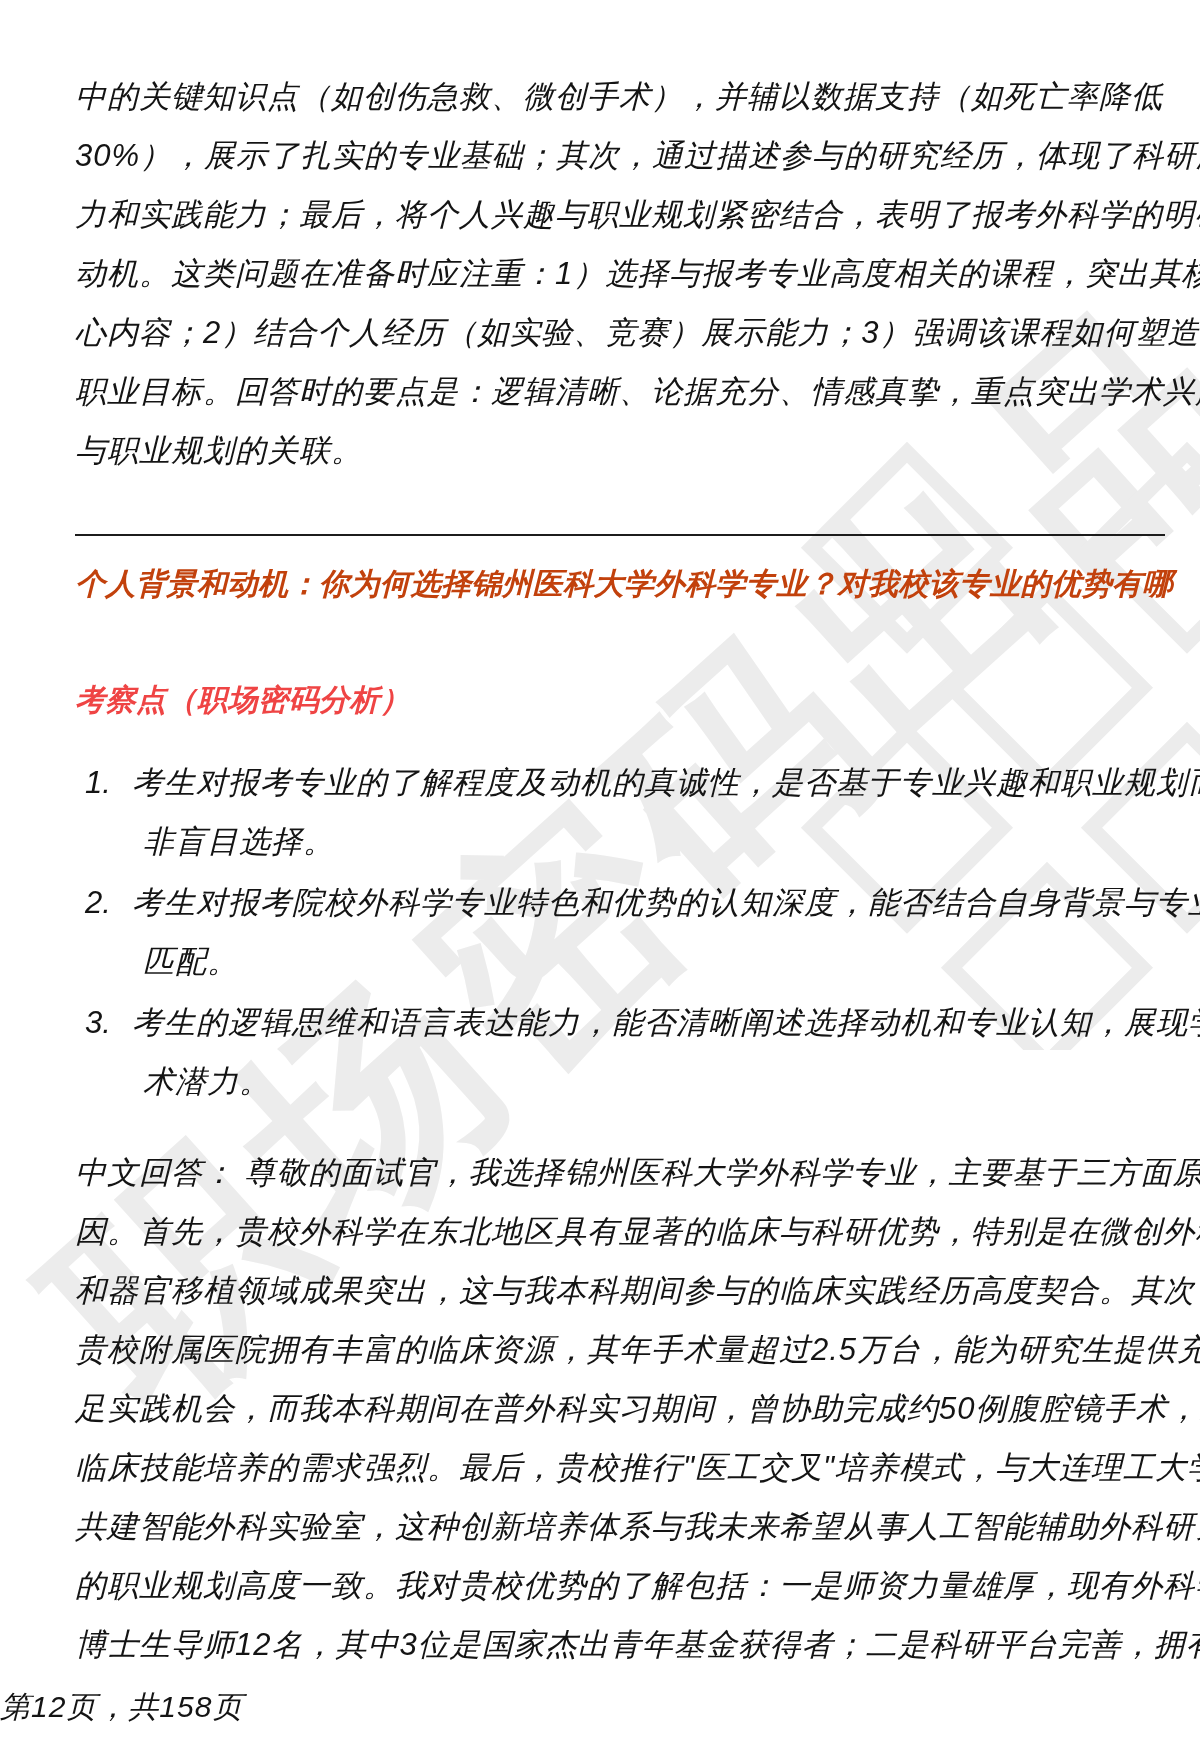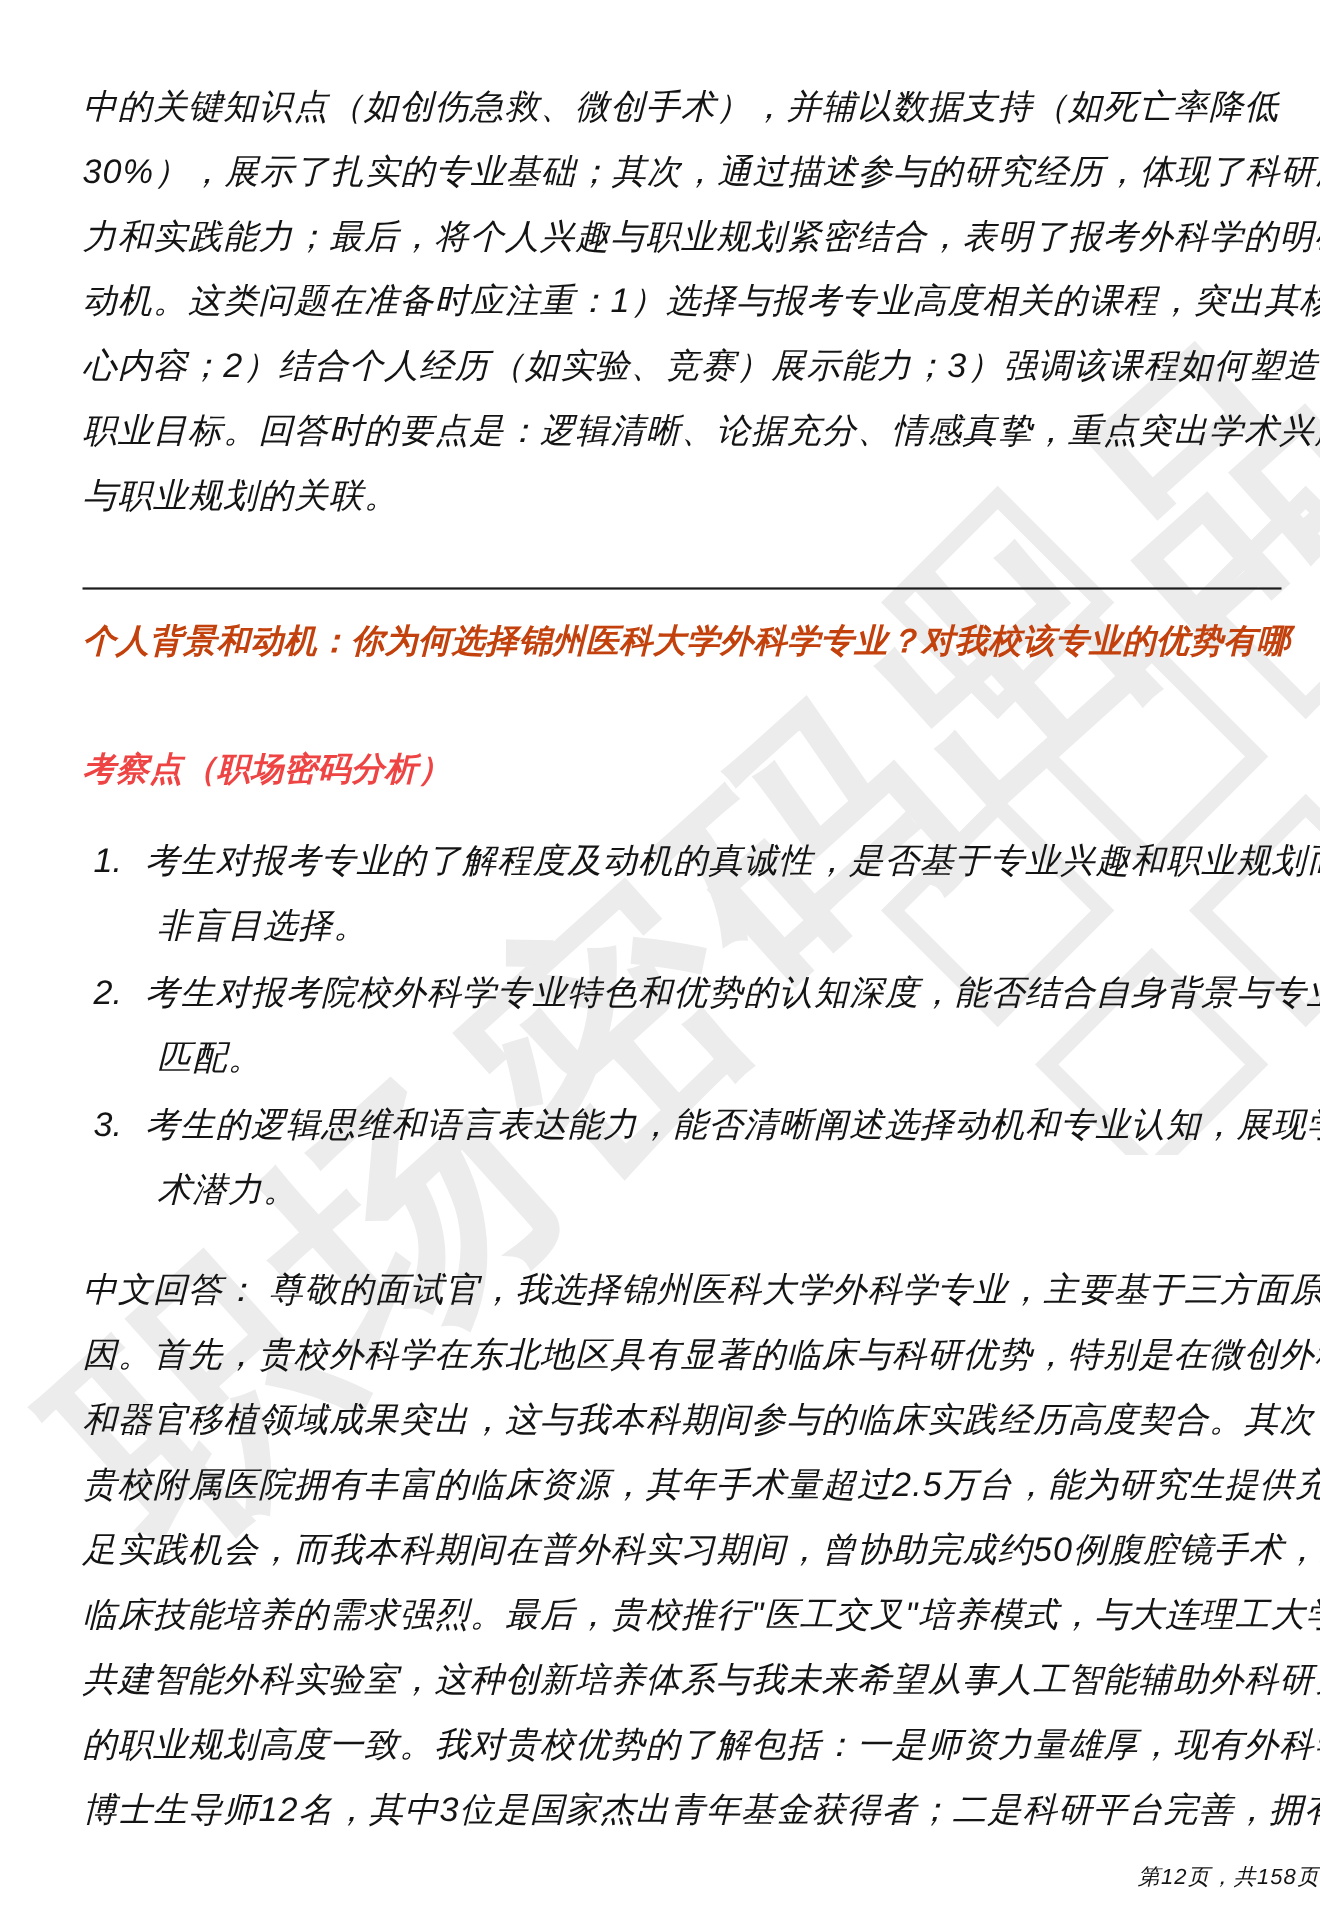--- a/index.html
+++ b/index.html
@@ -88,8 +88,8 @@
     left: 0; top: 1691px;
     width: 1200px;
     height: 32px; line-height: 32px;
-    text-align: right;
-    font-size: 20px;
+    text-align: left;
+    font-size: 30px;
     font-weight: 500;
     letter-spacing: 1px;
     color: #141414;

